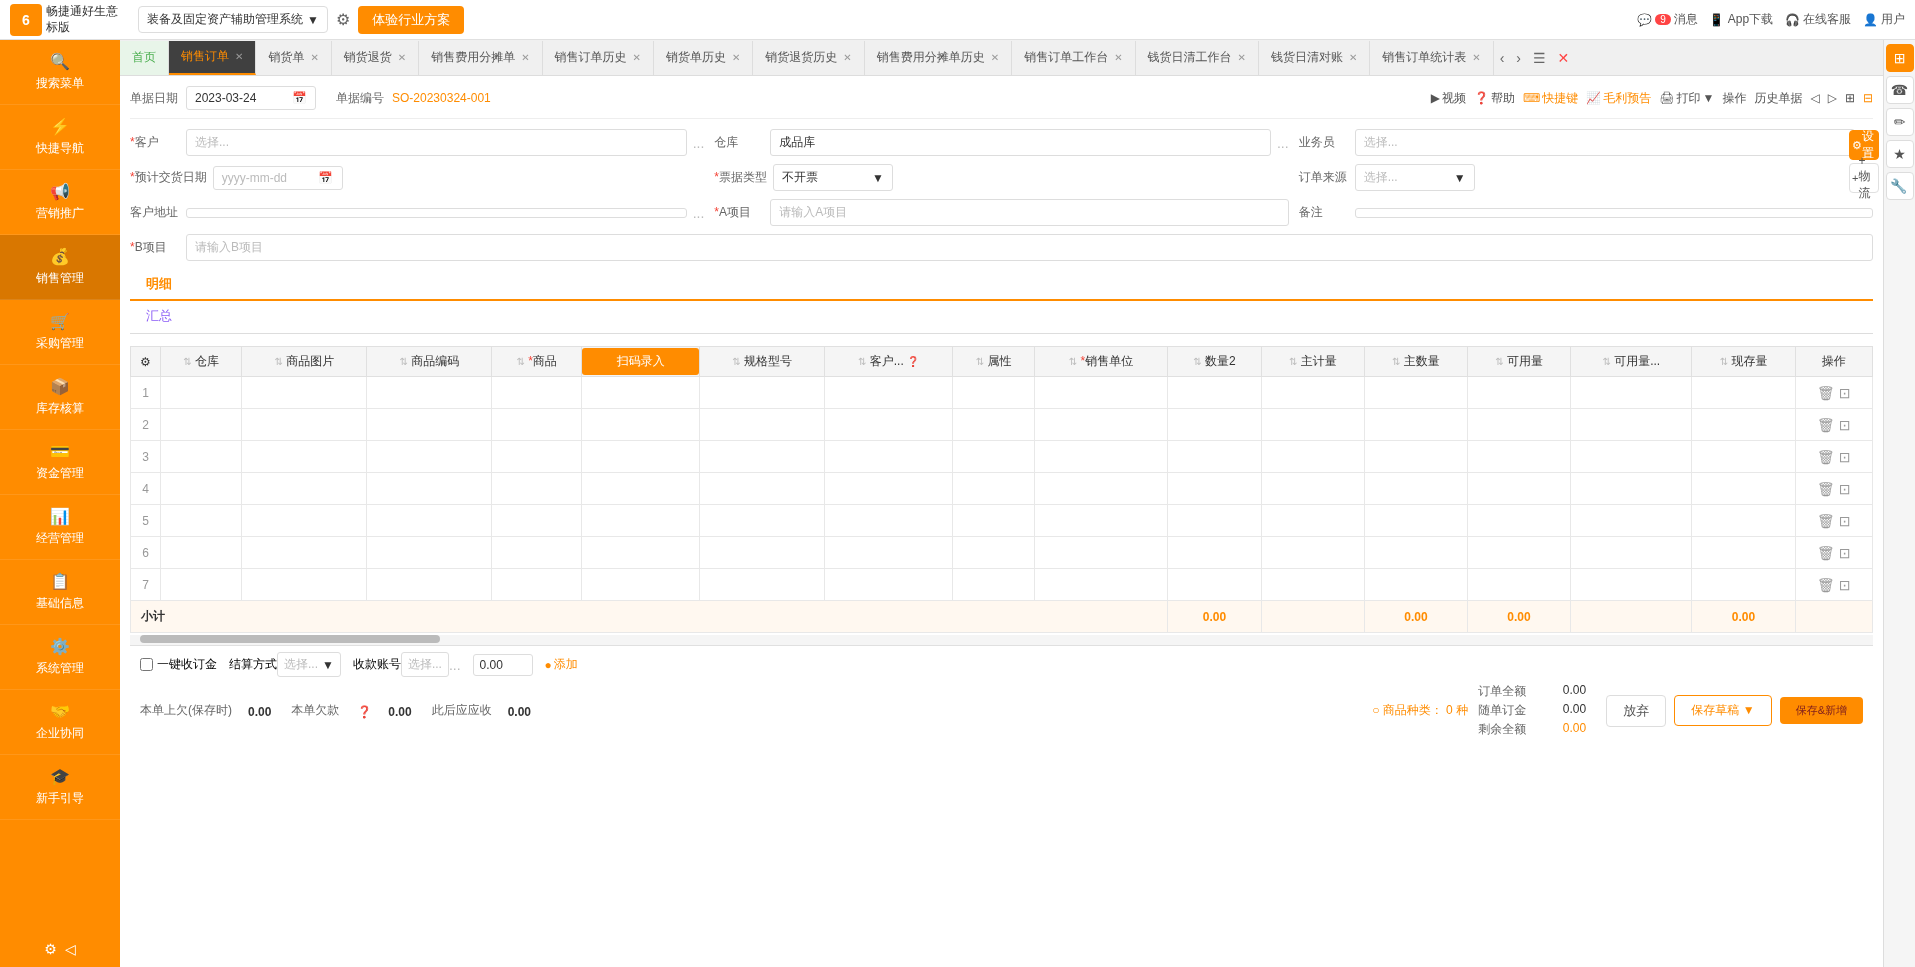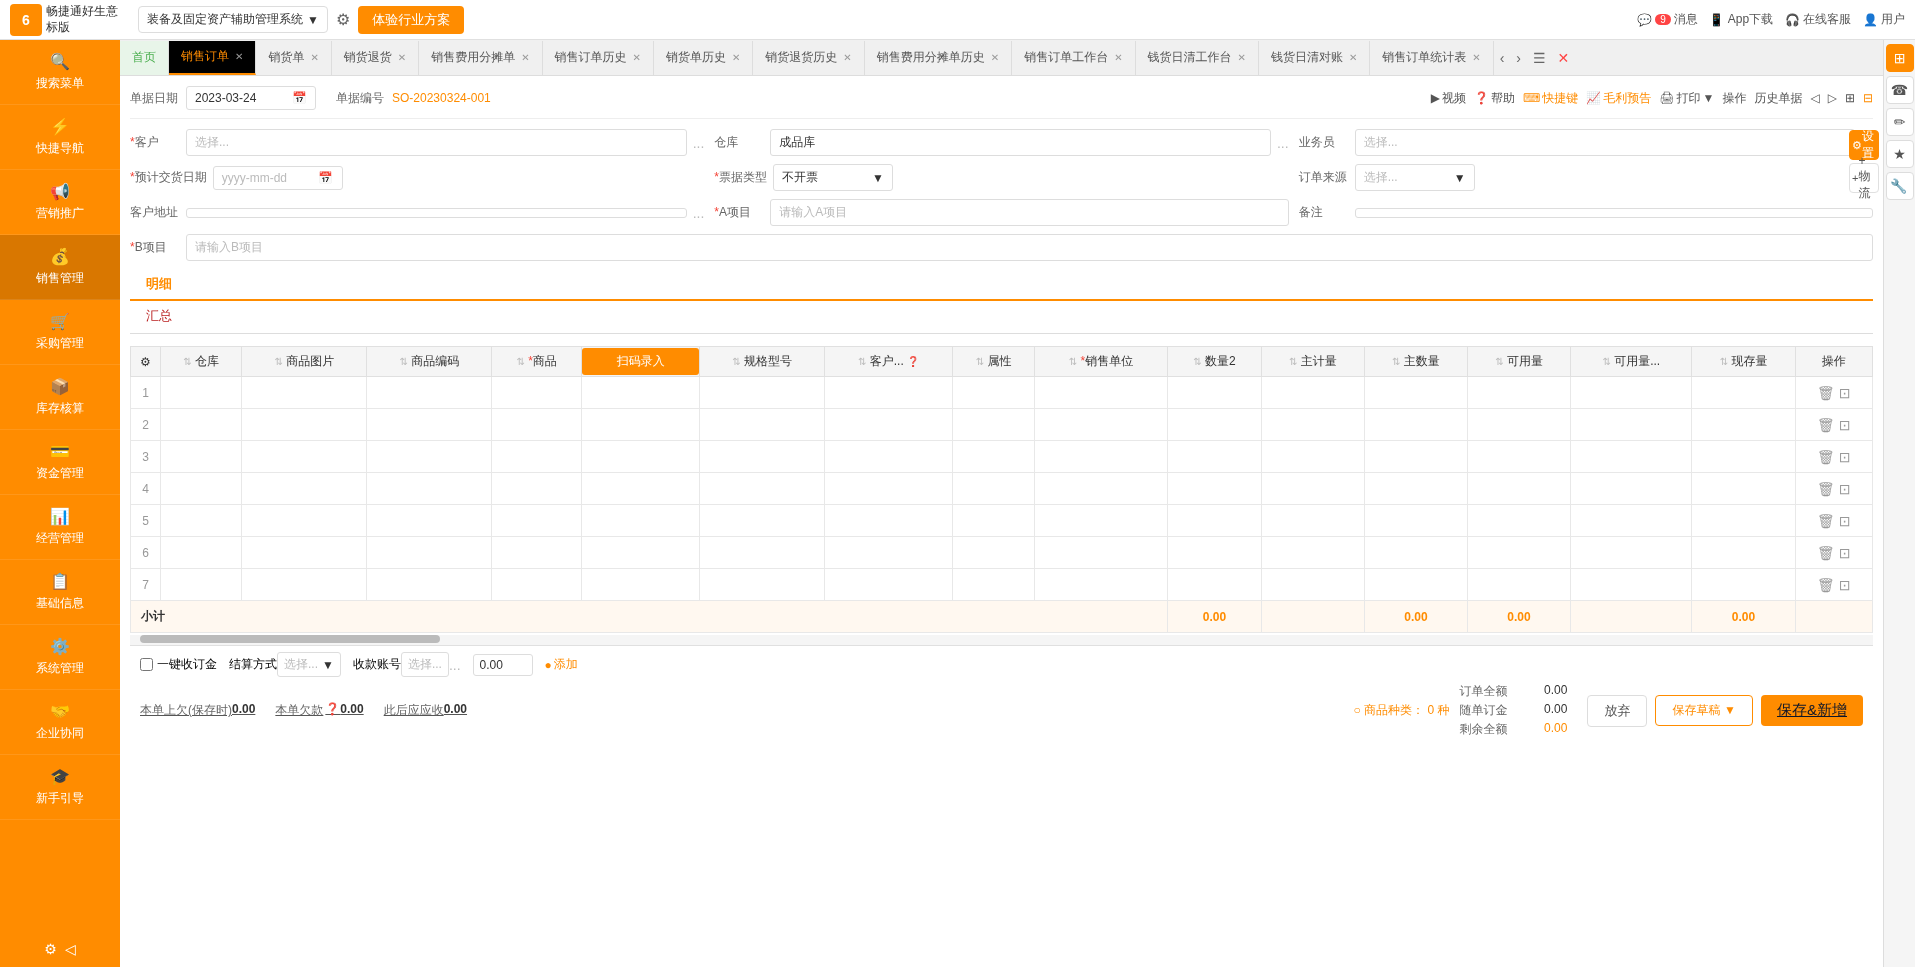--- a/index.html
+++ b/index.html
@@ -72,7 +72,7 @@
       cursor: pointer; font-size: 12px; color: #555; border-right: 1px solid #ddd;
       white-space: nowrap; flex-shrink: 0;
     }
-    .tab.active { background: #000000; color: #ff8c00; border-bottom: 2px solid #ff8c00; }
+    .tab.active { background: #404040; color: #ff8c00; border-bottom: 2px solid #ff8c00; }
     .tab.home { background: #e8f5e9; color: #4caf50; }
     .tab-close { font-size: 10px; color: #999; margin-left: 2px; }
     .tab-nav-btn { padding: 0 6px; cursor: pointer; color: #666; font-size: 14px; }

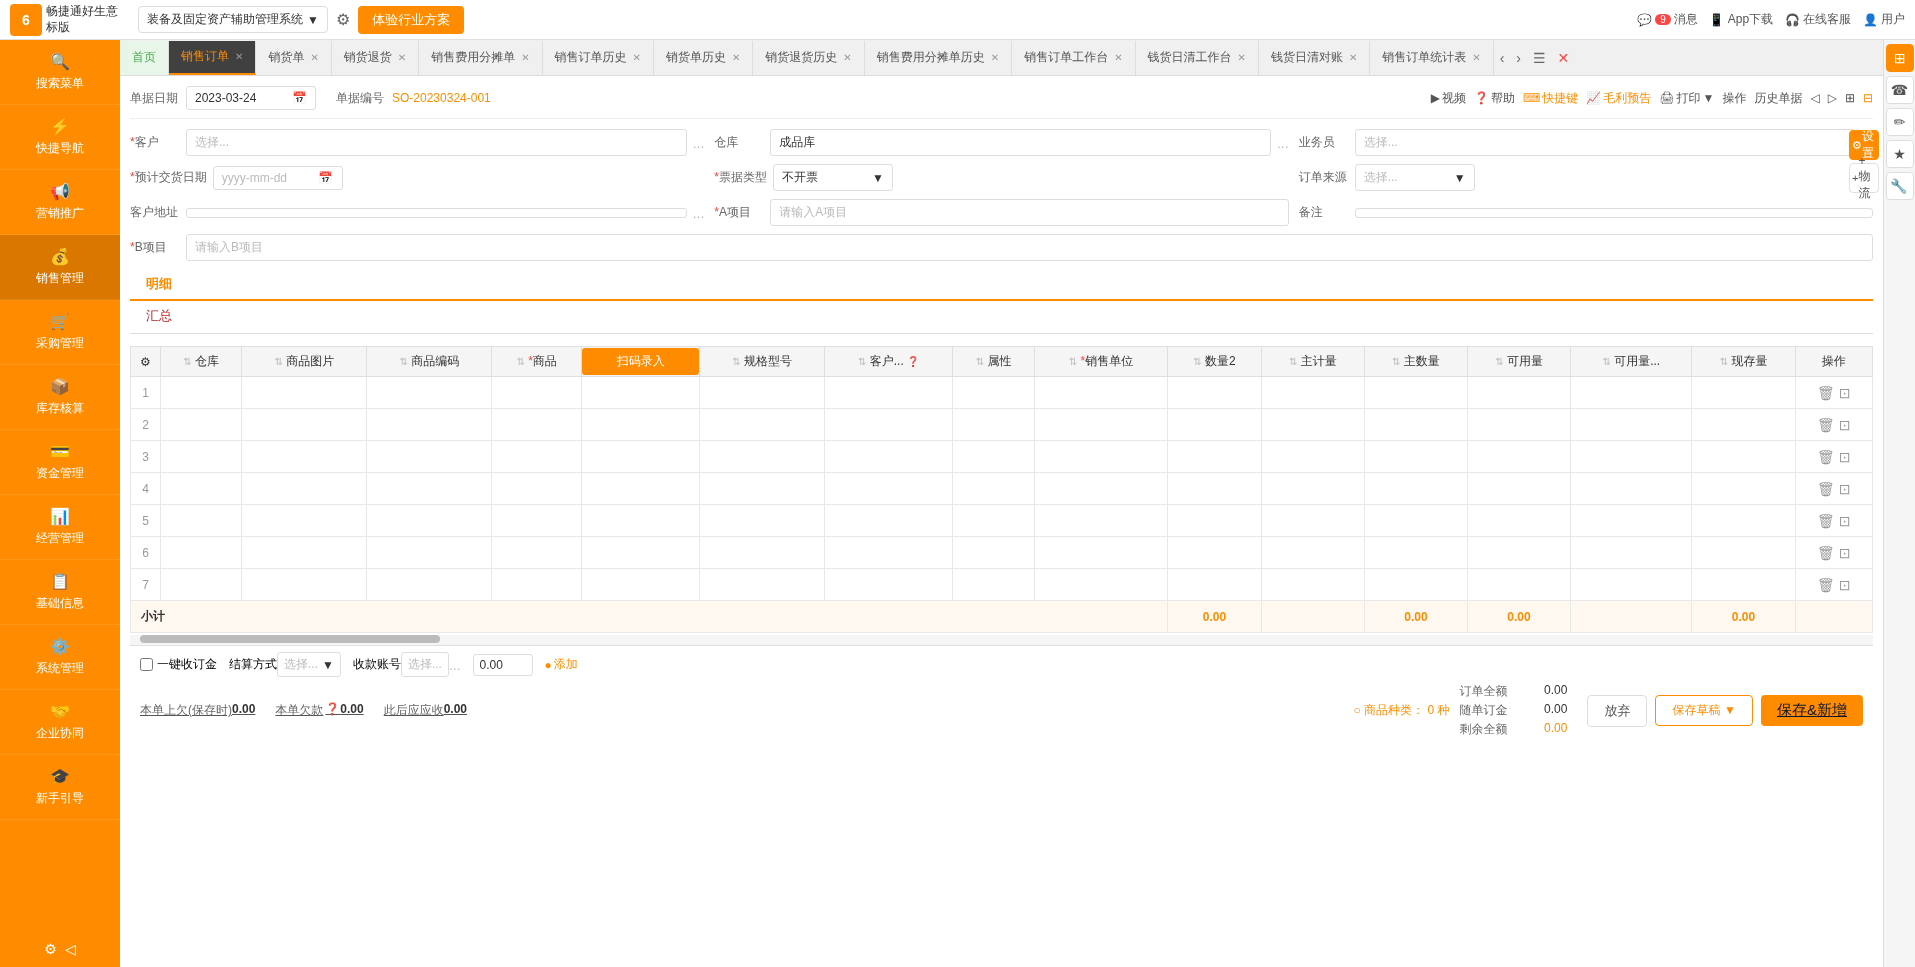--- a/index.html
+++ b/index.html
@@ -123,7 +123,7 @@
       display: flex; border-bottom: 1px solid #ddd; margin-bottom: 12px; flex-direction: column;
     }
     .detail-tab {
-      padding: 6px 16px; cursor: pointer; font-size: 13px; color: #b91c1c;
+      padding: 6px 16px; cursor: pointer; font-size: 13px; color: #8b5cf6;
       border-bottom: 2px solid transparent;
     }
     .detail-tab.active { color: #ff8c00; border-bottom: 2px solid #ff8c00; font-weight: bold; }

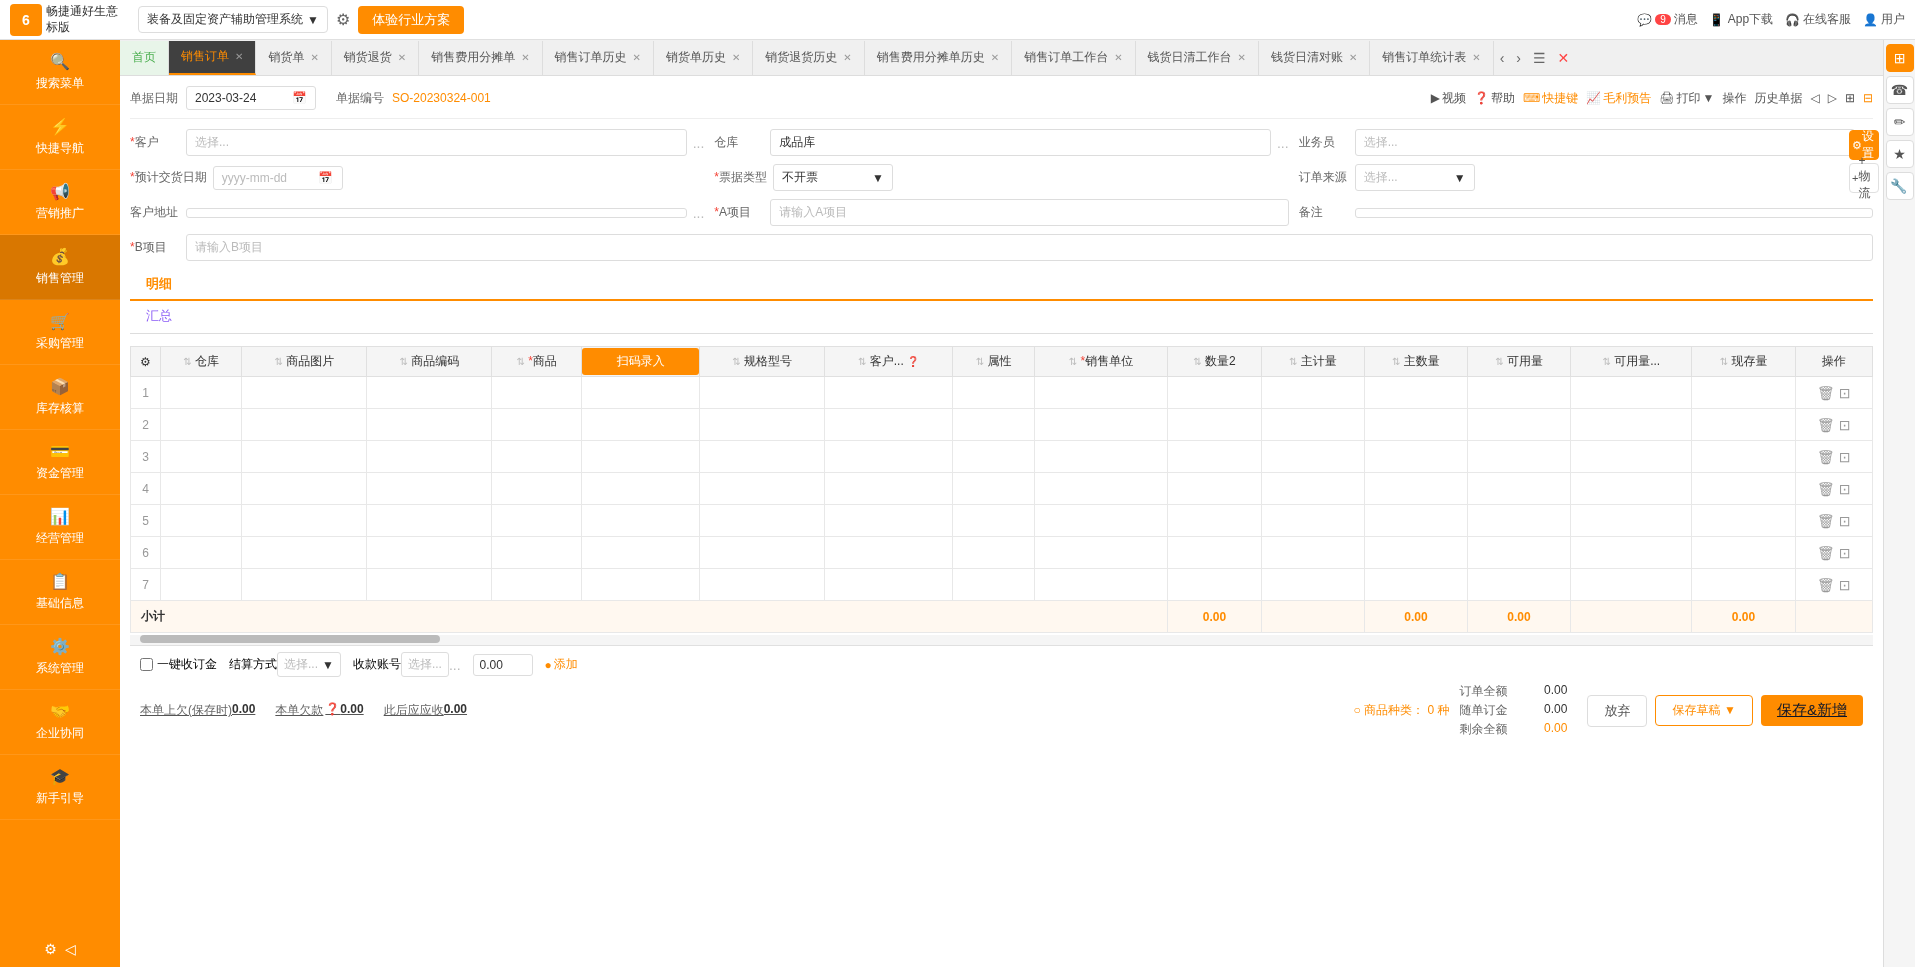--- a/index.html
+++ b/index.html
@@ -184,7 +184,7 @@
       display: flex; align-items: center; justify-content: space-between;
     }
     .bottom-stats { display: flex; align-items: center; gap: 20px; color: #555; }
-    .stat-item { display: flex; align-items: flex-start; gap: 0; text-decoration: underline; }
+    .stat-item { display: flex; align-items: flex-end; gap: 16px; }
     .stat-value { color: #333; font-weight: bold; }
     .bottom-right-summary {
       display: flex; flex-direction: column; align-items: flex-end; gap: 2px;

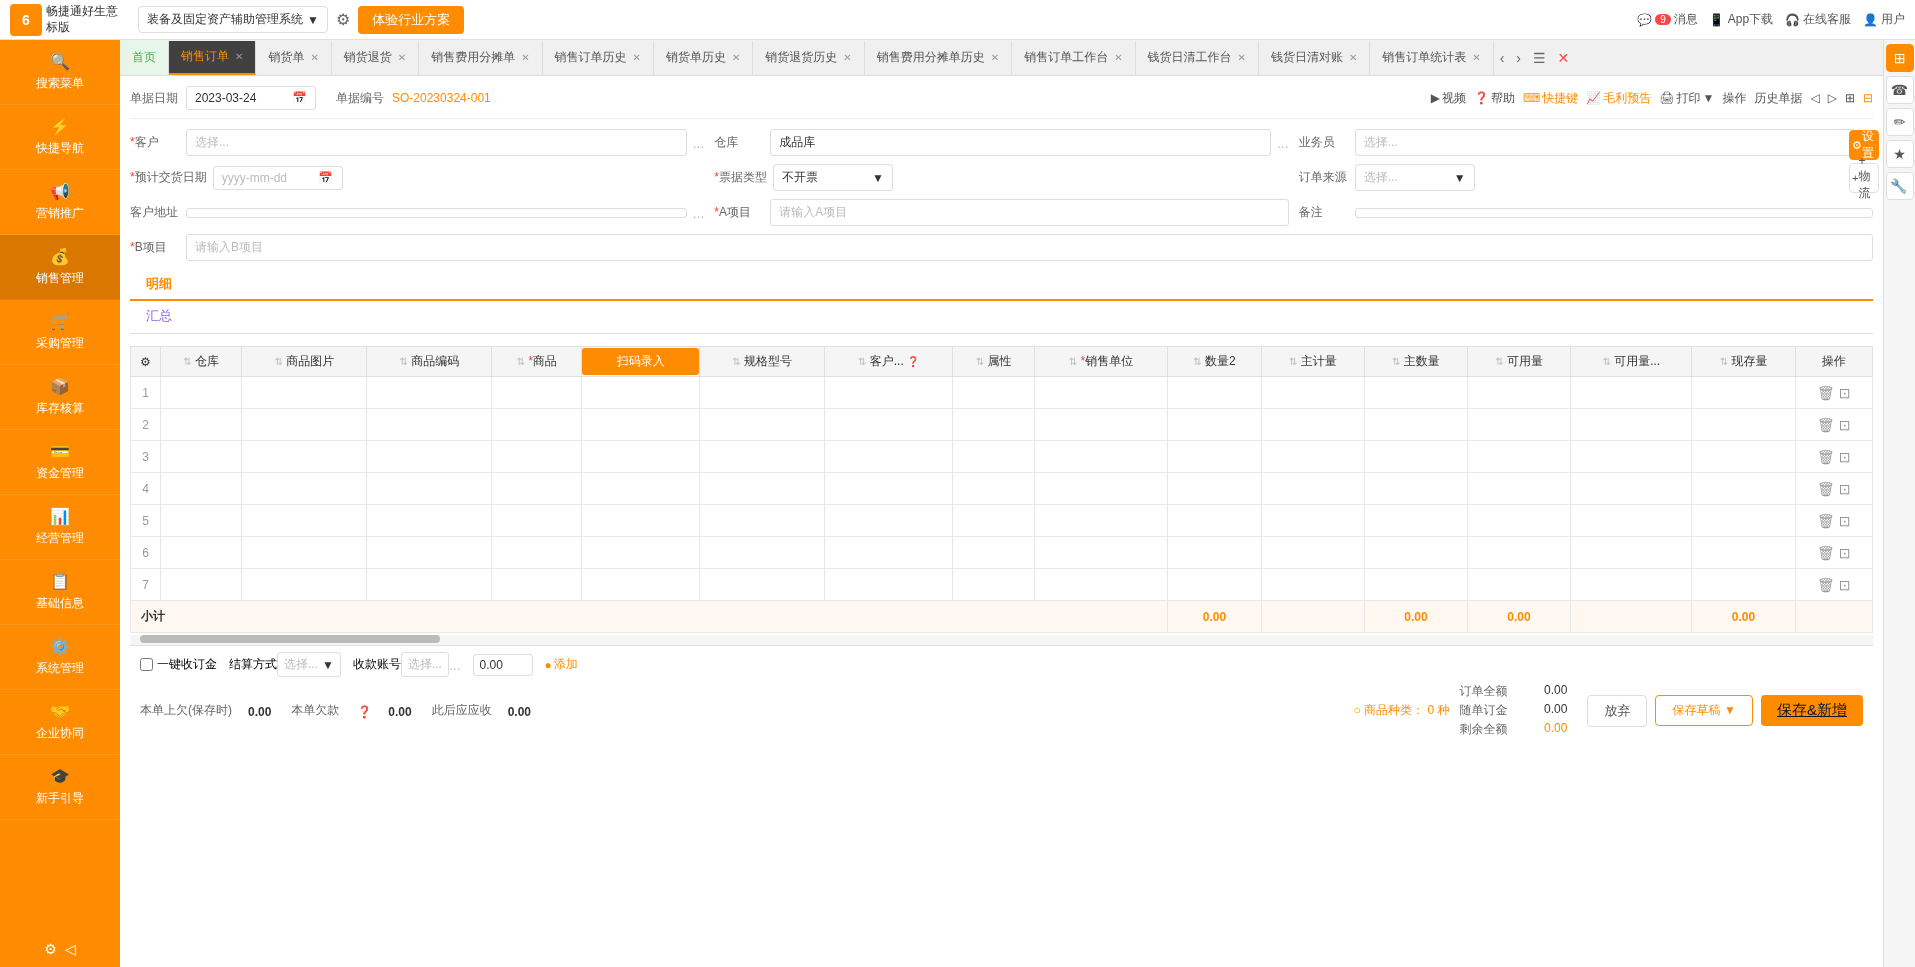--- a/index.html
+++ b/index.html
@@ -204,8 +204,8 @@
       padding: 6px 16px; cursor: pointer; color: #ff8c00; font-size: 13px;
     }
     .btn-save-new {
-      background: #ff8c00; color: #0f172a; border: none; border-radius: 4px;
-      padding: 6px 16px; cursor: pointer; font-size: 15px; text-decoration: underline;
+      background: #ff8c00; color: #7f1d1d; border: none; border-radius: 4px;
+      padding: 6px 16px; cursor: pointer; font-size: 11px;
     }
 
     .goods-count { color: #666; }

